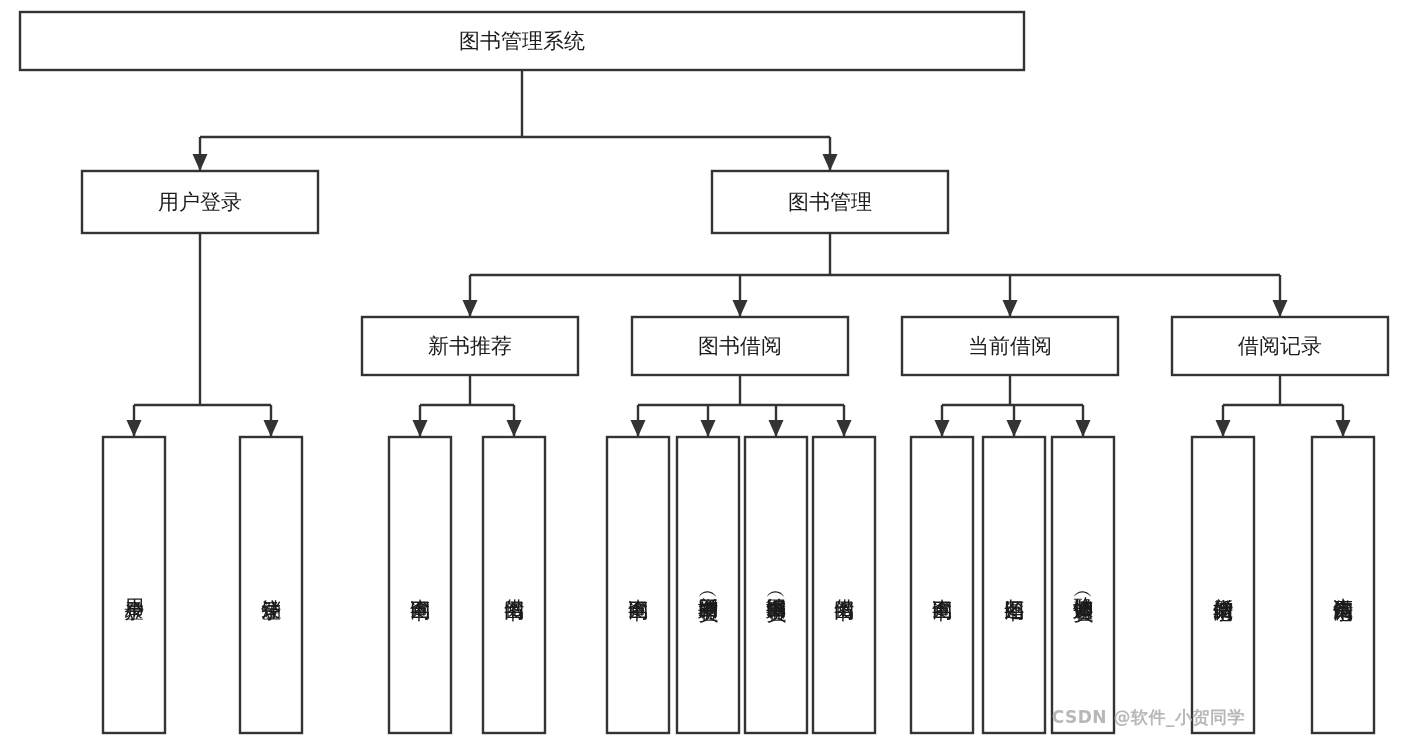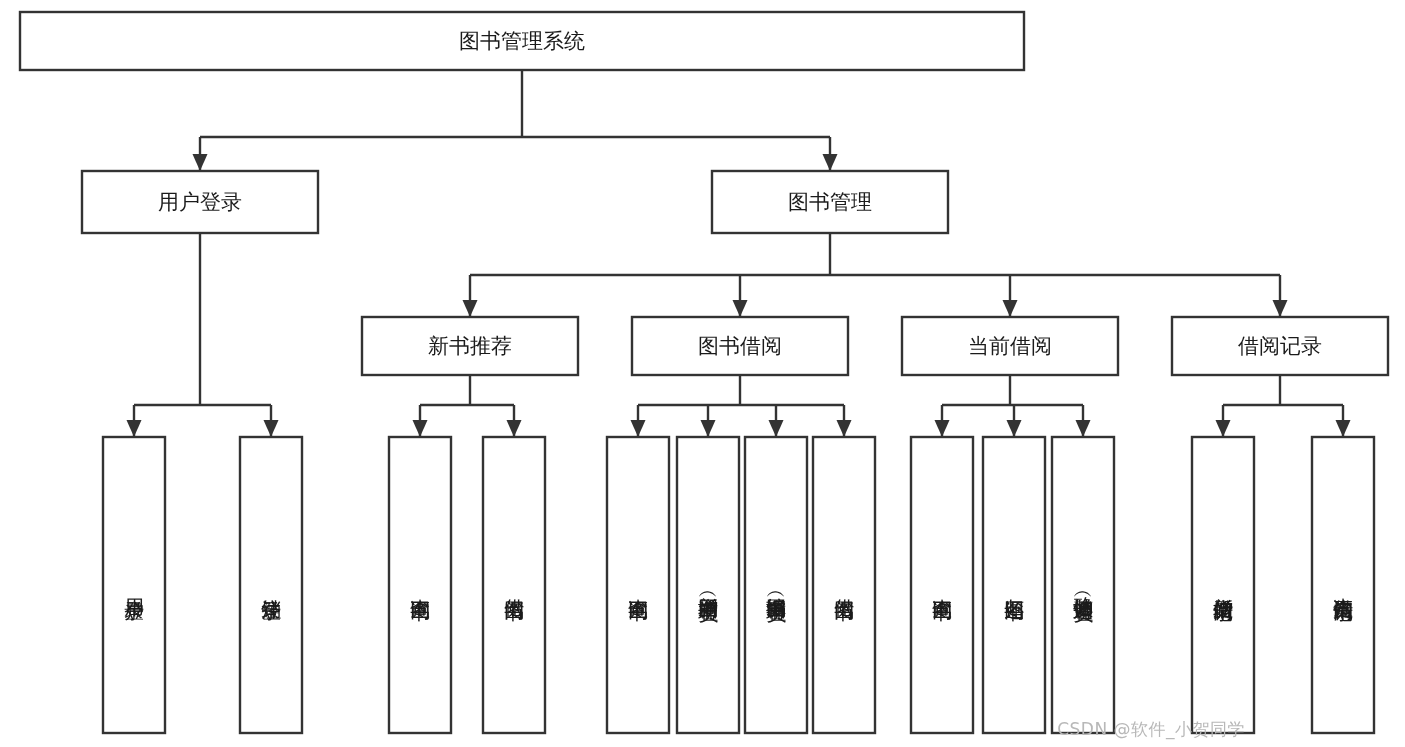--- a/index.html
+++ b/index.html
@@ -65,12 +65,13 @@
   .watermark {
     position: absolute;
     right: 12px;
-    bottom: 6px;
+    bottom: 18px;
     font-family: "DejaVu Sans", "Liberation Sans", sans-serif;
     font-size: 17px;
     color: #b8b8b8;
     white-space: nowrap;
     letter-spacing: 0.5px;
+    font-weight: bold;
   }
 </style>
 </head>

